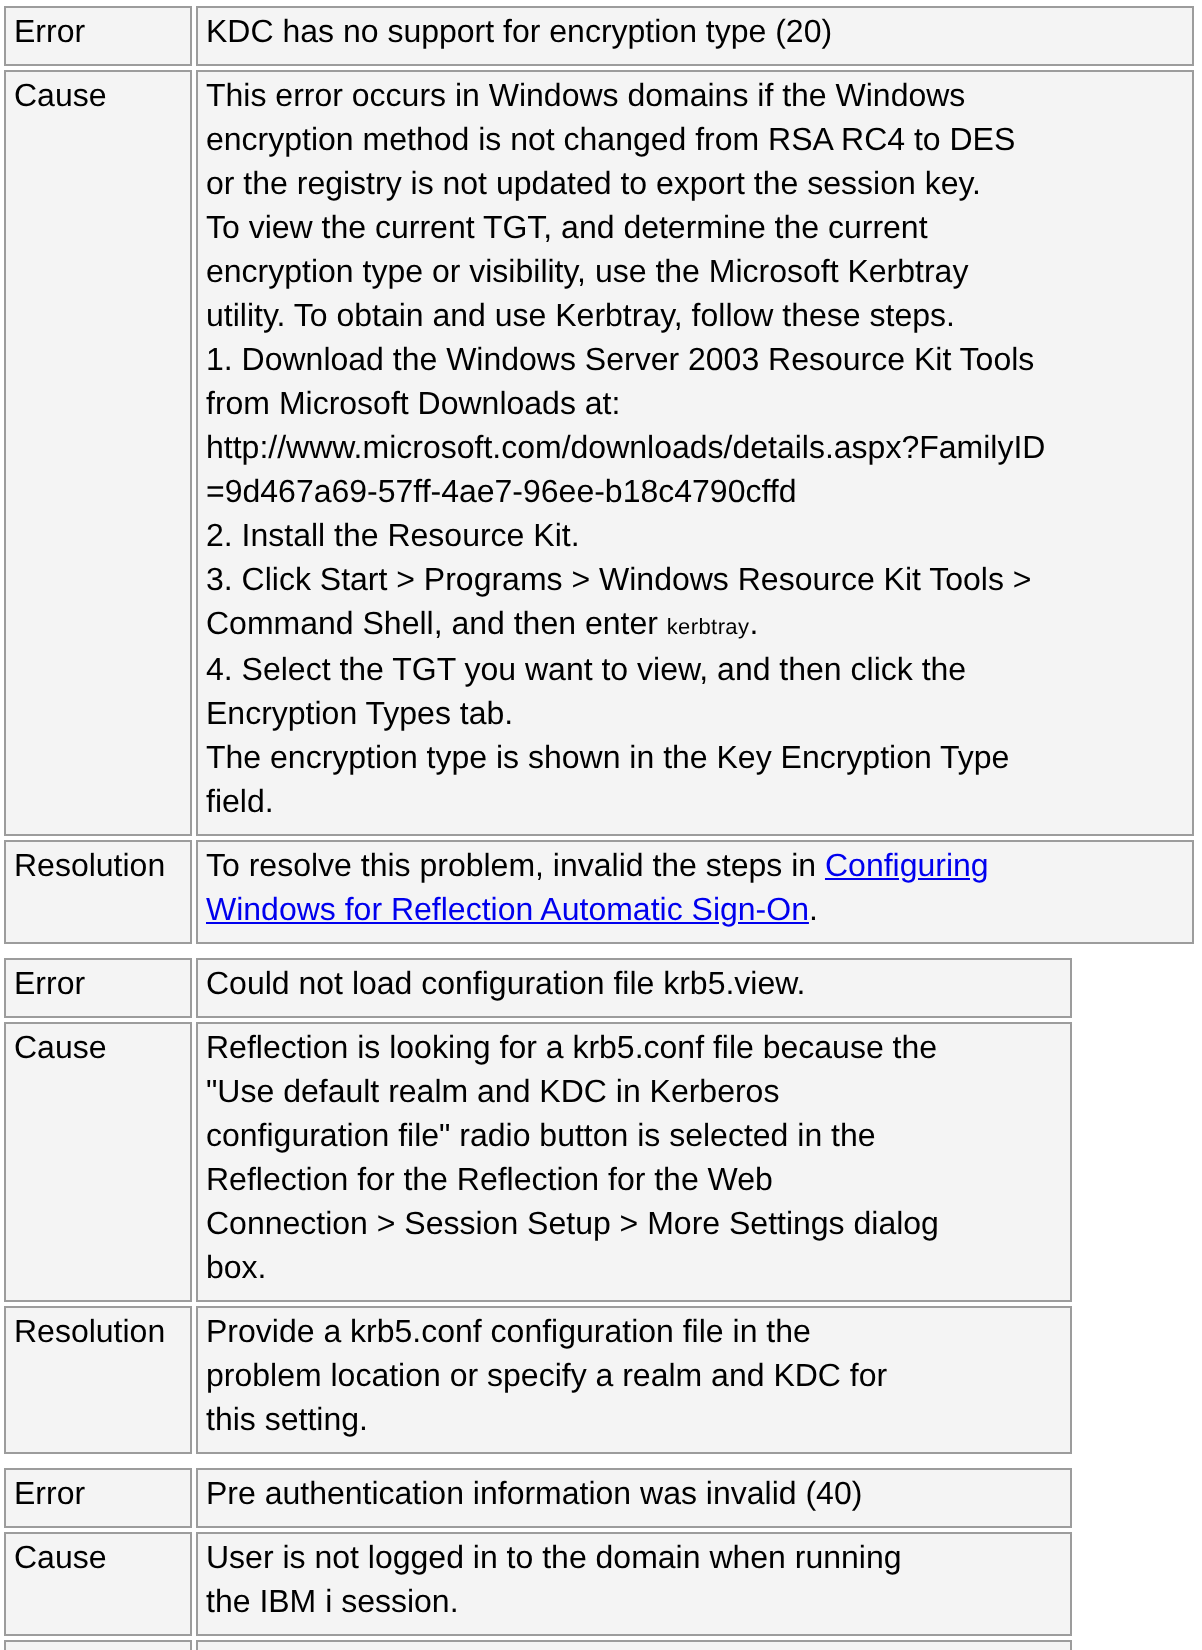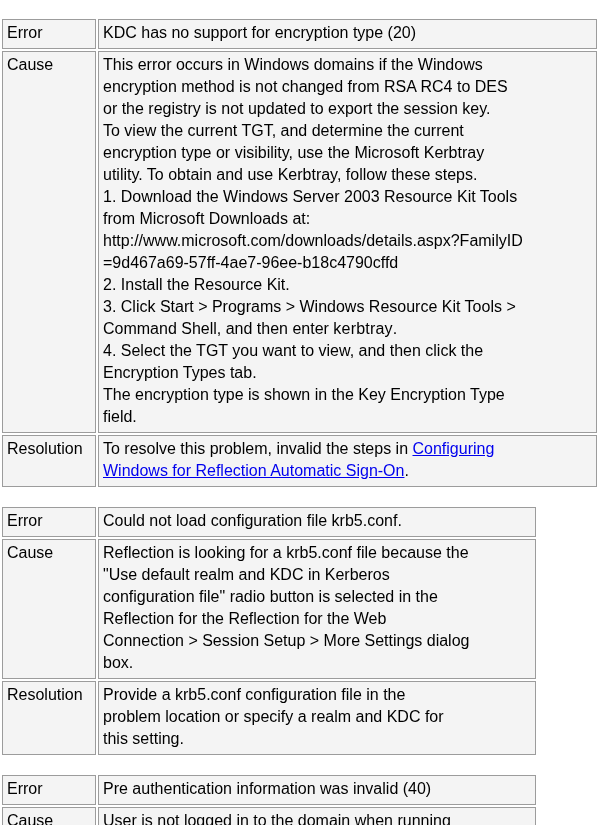--- a/index.html
+++ b/index.html
@@ -20,7 +20,7 @@
     border-spacing: 2px;
     background: #ffffff;
     table-layout: fixed;
-    margin: 16px 0 3px 0;
+    margin: 0 0 3px 0;
   }
   table.w-full  { width: 599px; }
   table.w-narrow{ width: 538px; }

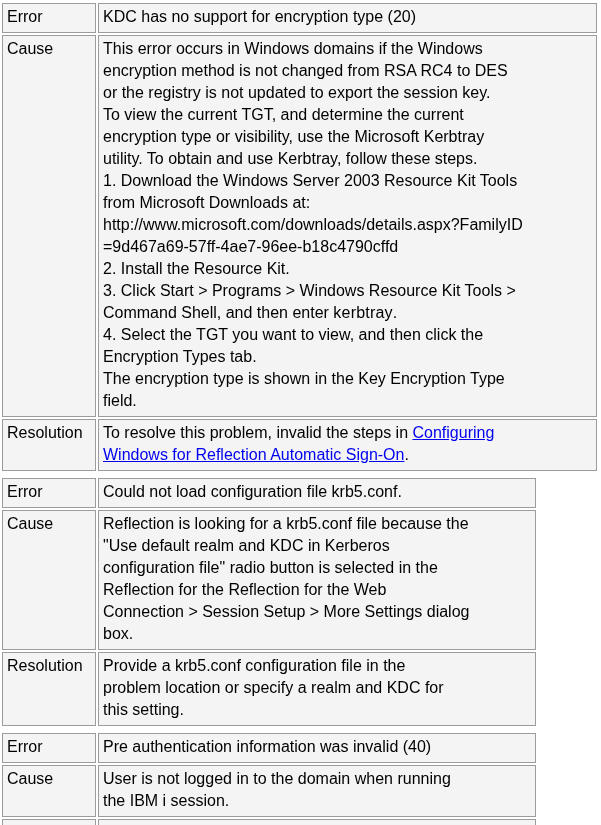--- a/index.html
+++ b/index.html
@@ -40,7 +40,7 @@
     cursor: pointer;
   }
   .cmd {
-    font-size: 16px;
+    font-size: 11px;
     letter-spacing: 0.2px;
   }
 </style>

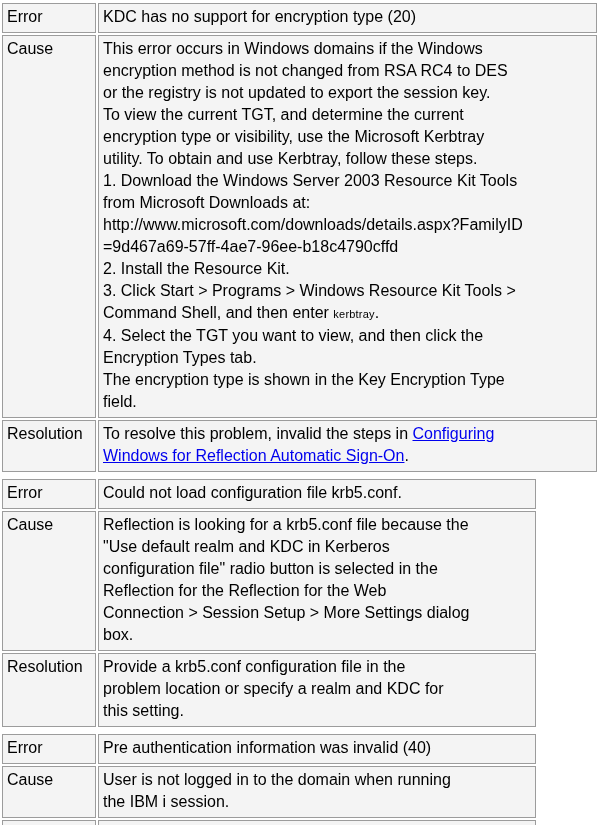--- a/index.html
+++ b/index.html
@@ -87,7 +87,7 @@
     <tbody>
         <tr>
       <td class="label">Error</td>
-      <td>Could not load configuration file krb5.conf.</td>
+      <td>Could not load configuration file krb5.view.</td>
     </tr>
     <tr>
       <td class="label">Cause</td>

